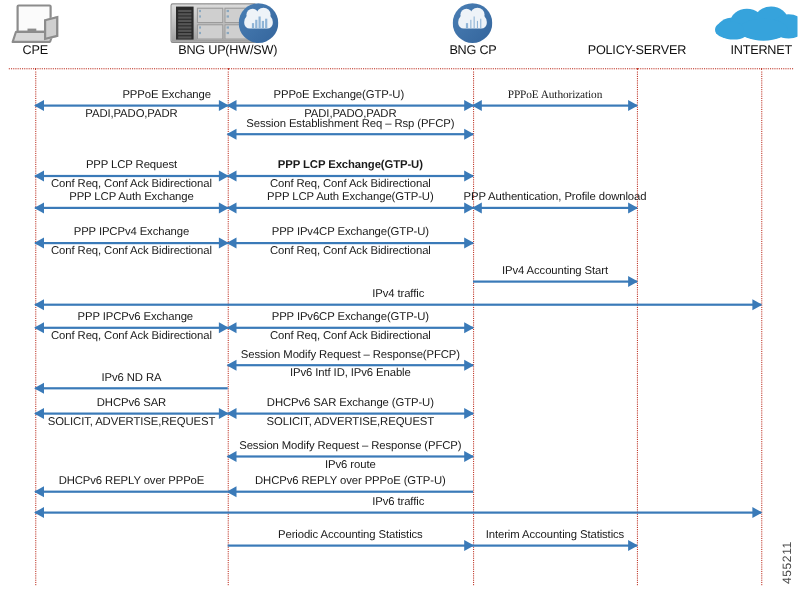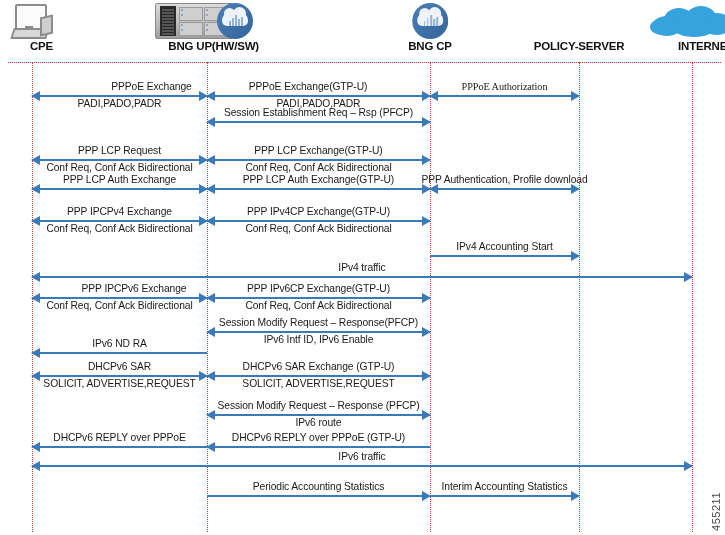--- a/index.html
+++ b/index.html
@@ -15,8 +15,8 @@
   
   .actor{position:absolute;text-align:center;transform:translateX(-50%);}
   .actor .label{
-    font-size:11.5px;font-weight:bold;color:#111;white-space:nowrap;
-    letter-spacing:-0.2px;margin-top:1px;text-align:right;
+    font-size:11.5px;font-weight:normal;color:#111;white-space:nowrap;
+    letter-spacing:-0.2px;margin-top:1px;
   }
   .actor .icon{height:36px;display:flex;align-items:flex-end;justify-content:center;}
 

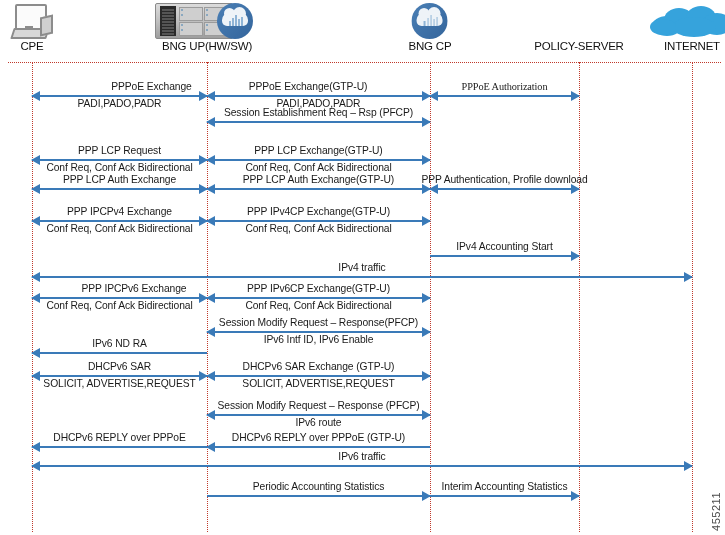--- a/index.html
+++ b/index.html
@@ -235,7 +235,7 @@
         <div class="head r"></div>
         <div class="head l"></div>
       </div>
-      <div class="cap above" style="left: 318.5px; top: 156px;">PPP LCP Exchange(GTP-U)</div>
+      <div class="cap above" style="left: 318.5px; top: 156px; font-weight: bold;">PPP LCP Exchange(GTP-U)</div>
       <div class="cap" style="left: 318.5px; top: 162px;">Conf Req, Conf Ack Bidirectional</div>
       <div class="msg" style="left: 32px; width: 175px; top: 188px;">
         <div class="line"></div>

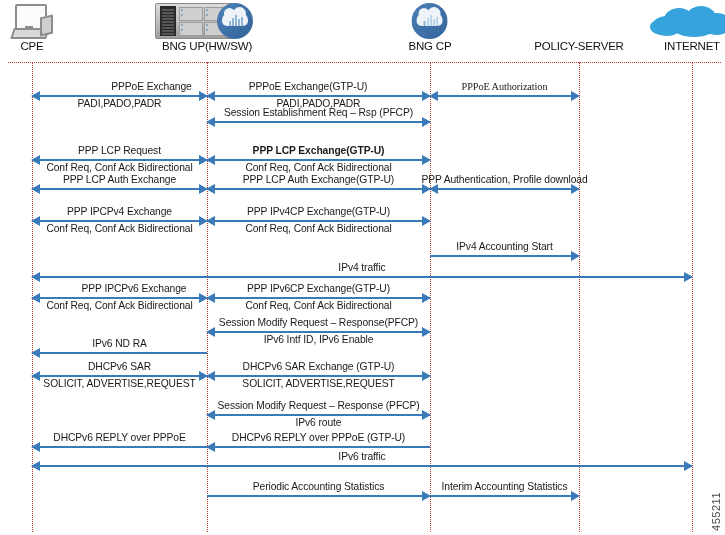--- a/index.html
+++ b/index.html
@@ -285,7 +285,7 @@
         <div class="head r"></div>
         <div class="head l"></div>
       </div>
-      <div class="cap above" style="left: 134px; top: 294px; text-align: center;">PPP IPCPv6 Exchange</div>
+      <div class="cap above" style="left: 123px; top: 294px; text-align: center;">PPP IPCPv6 Exchange</div>
       <div class="cap" style="left: 119.5px; top: 300px;">Conf Req, Conf Ack Bidirectional</div>
       <div class="msg" style="left: 207px; width: 223px; top: 297px;">
         <div class="line"></div>

